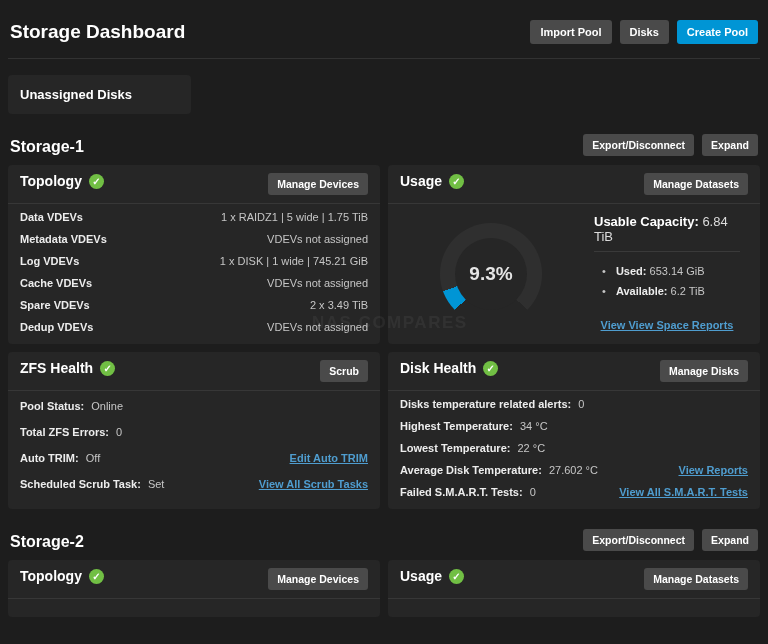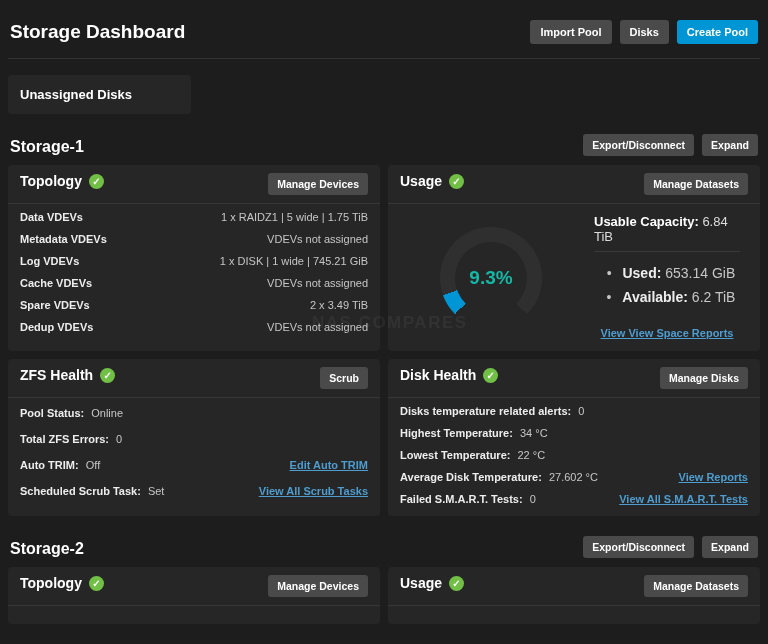--- a/index.html
+++ b/index.html
@@ -101,7 +101,7 @@
     background:#262626; border-radius:50%;
     display:flex; align-items:center; justify-content:center;
   }
-  .gauge-pct { font-size:19px; font-weight:bold; color:#14b8a6; }
+  .gauge-pct { font-size:19px; font-weight:bold; color:#e5e5e5; }
 
   .usage-info { flex:1 1 auto; margin-left:52px; margin-right:8px; }
   .capacity-line {

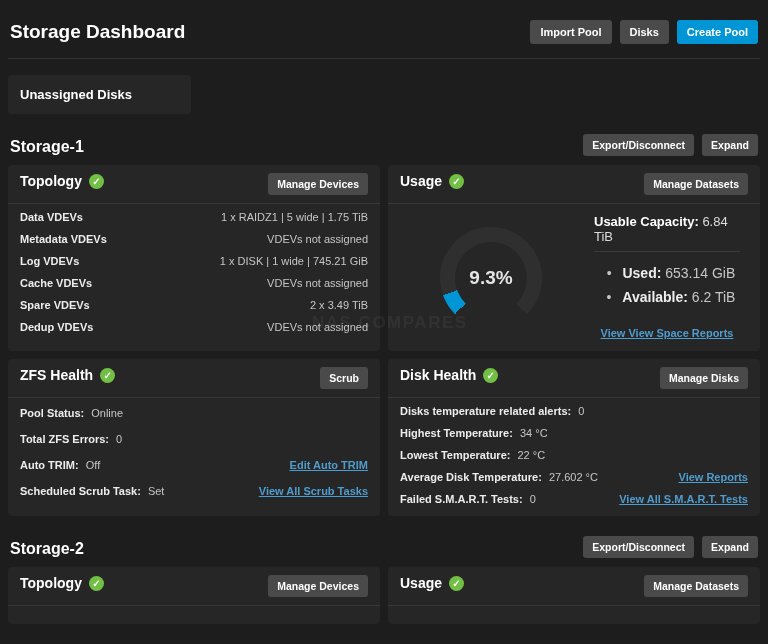--- a/index.html
+++ b/index.html
@@ -110,7 +110,7 @@
   }
   .capacity-line b { color:#fff; font-weight:bold; }
   .bullets { list-style:none; margin-top:9px; }
-  .bullets li { font-size:14px; color:#c6c6c6; padding:4px 0 4px 8px;text-align:center; }
+  .bullets li { font-size:11px; color:#c6c6c6; padding:4px 0 4px 8px; }
   .bullets li::before { content:"•"; margin-right:7px; color:#c6c6c6; }
   .bullets li b { color:#ededed; font-weight:bold; }
   .usage-link-row { margin-top:14px; text-align:center; }

